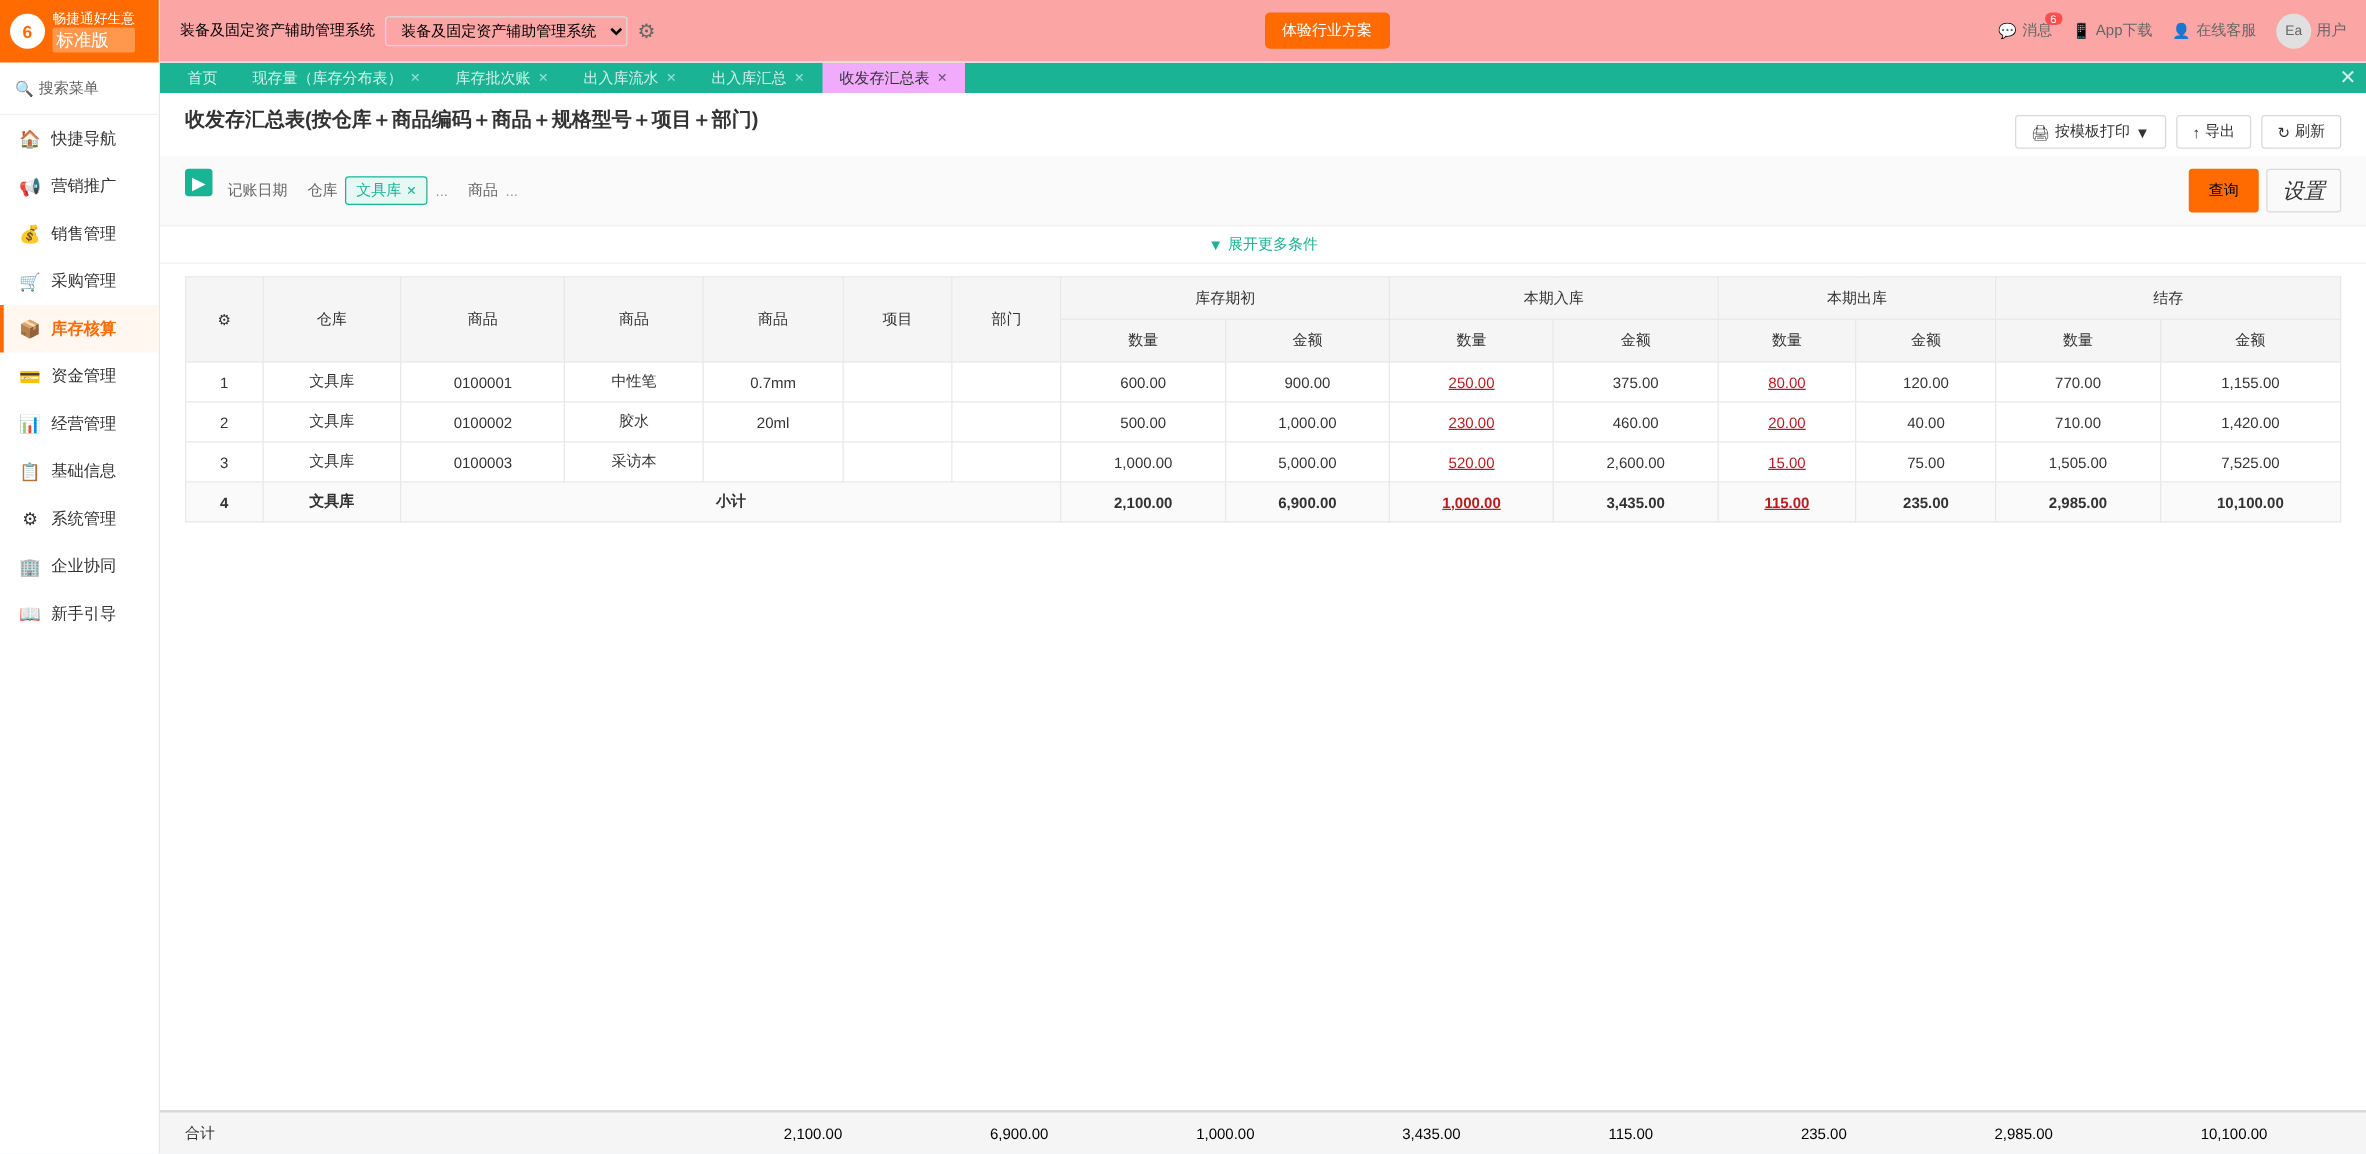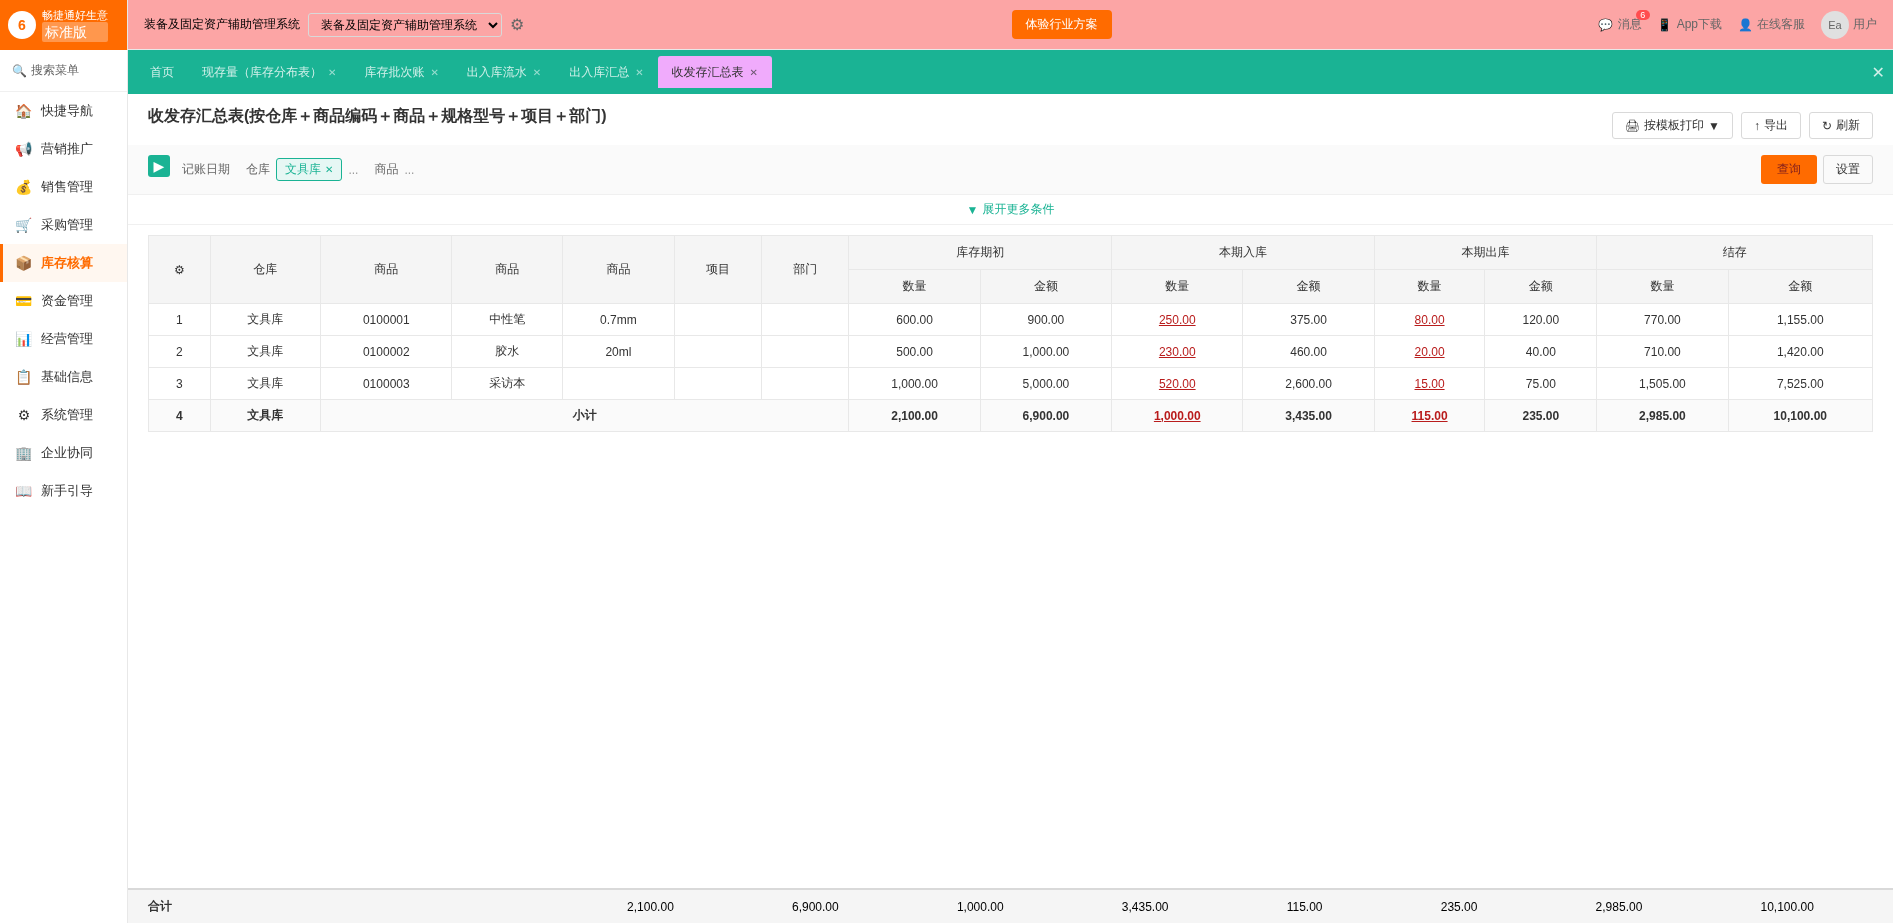--- a/index.html
+++ b/index.html
@@ -35,7 +35,7 @@
     .topbar-avatar { width: 28px; height: 28px; background: #e0e0e0; border-radius: 50%; display: flex; align-items: center; justify-content: center; font-size: 11px; color: #666; }
 
     
-    .tabs { background: #1ab394; display: flex; align-items: center; height: 44px; padding: 0 8px; flex-shrink: 0; overflow-x: auto; }
+    .tabs { background: #1ab394; display: flex; align-items: center; height: 24px; padding: 0 8px; flex-shrink: 0; overflow-x: auto; }
     .tab { display: flex; align-items: center; gap: 6px; padding: 0 14px; height: 32px; cursor: pointer; color: rgba(255,255,255,0.8); font-size: 12px; border-radius: 3px 3px 0 0; white-space: nowrap; }
     .tab.active { background: #f0abfc; color: #333; border-radius: 3px 3px 0 0; }
     .tab-close { font-size: 10px; opacity: 0.7; cursor: pointer; }

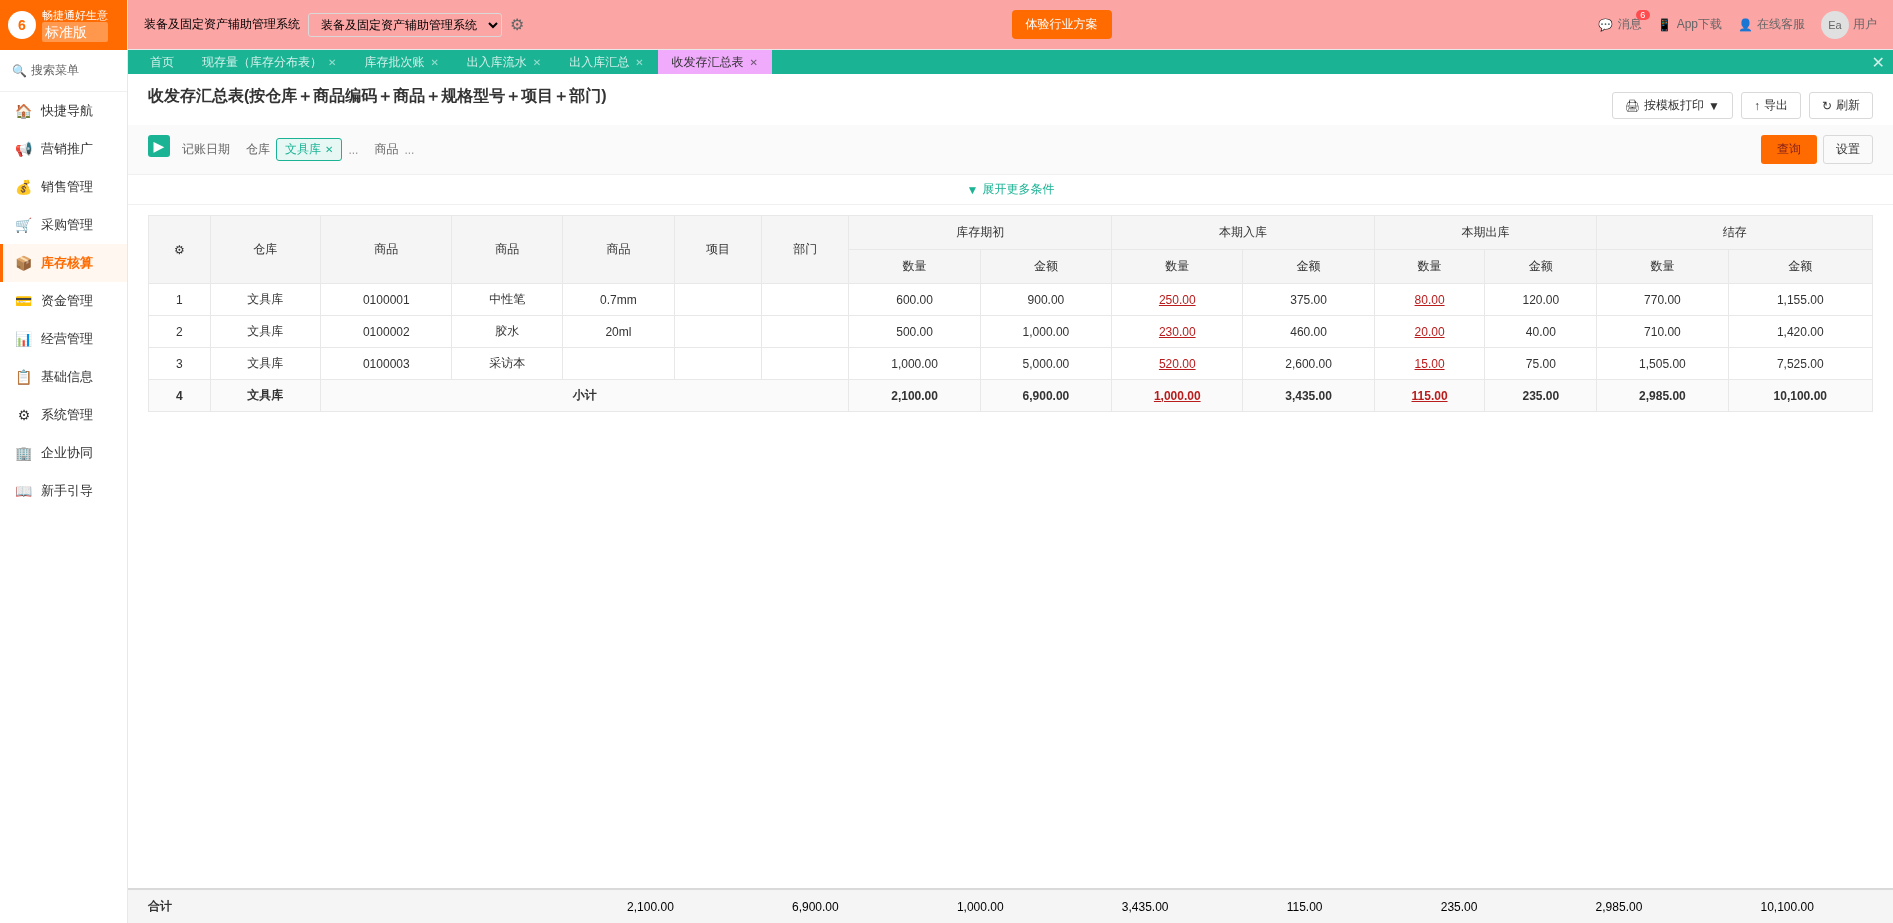--- a/index.html
+++ b/index.html
@@ -59,7 +59,7 @@
     .expand-conditions { display: flex; justify-content: center; padding: 6px; border-bottom: 1px solid #f0f0f0; }
     .expand-btn { background: none; border: none; cursor: pointer; color: #1ab394; font-size: 12px; display: flex; align-items: center; gap: 4px; }
     .action-btn { display: flex; align-items: center; gap: 4px; background: none; border: 1px solid #d9d9d9; padding: 4px 12px; border-radius: 3px; cursor: pointer; color: #333; font-size: 12px; }
-    .query-btn { background: #ff6b00; color: #7f1d1d; border: none; padding: 5px 16px; border-radius: 3px; cursor: pointer; font-size: 12px; }
+    .query-btn { background: #ff6b00; color: #000000; border: none; padding: 5px 16px; border-radius: 3px; cursor: pointer; font-size: 12px; }
     .settings-text-btn { background: none; border: 1px solid #d9d9d9; padding: 5px 12px; border-radius: 3px; cursor: pointer; color: #333; font-size: 12px; }
 
     

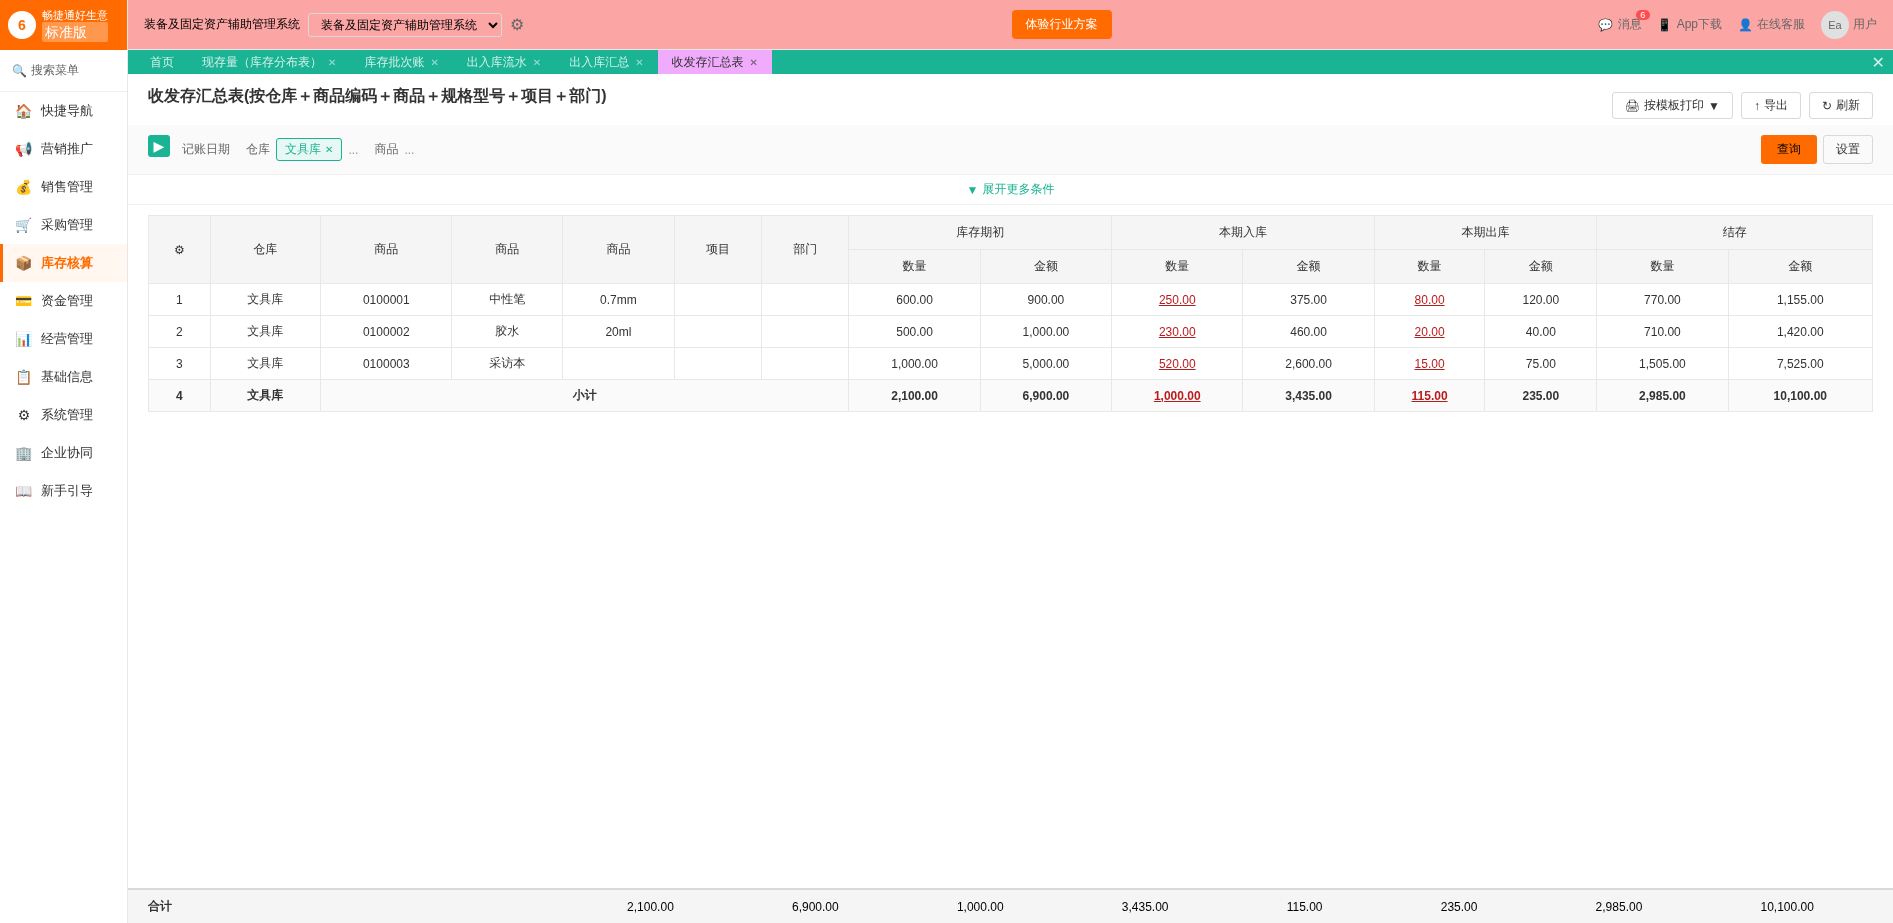--- a/index.html
+++ b/index.html
@@ -60,7 +60,7 @@
     .expand-btn { background: none; border: none; cursor: pointer; color: #1ab394; font-size: 12px; display: flex; align-items: center; gap: 4px; }
     .action-btn { display: flex; align-items: center; gap: 4px; background: none; border: 1px solid #d9d9d9; padding: 4px 12px; border-radius: 3px; cursor: pointer; color: #333; font-size: 12px; }
     .query-btn { background: #ff6b00; color: #000000; border: none; padding: 5px 16px; border-radius: 3px; cursor: pointer; font-size: 12px; }
-    .settings-text-btn { background: none; border: 1px solid #d9d9d9; padding: 5px 12px; border-radius: 3px; cursor: pointer; color: #333; font-size: 12px; }
+    .settings-text-btn { background: none; border: 1px solid #d9d9d9; padding: 5px 12px; border-radius: 3px; cursor: pointer; color: #333; font-size: 17px; font-style: italic; }
 
     
     .table-container { padding: 0 20px 20px; overflow-x: auto; }

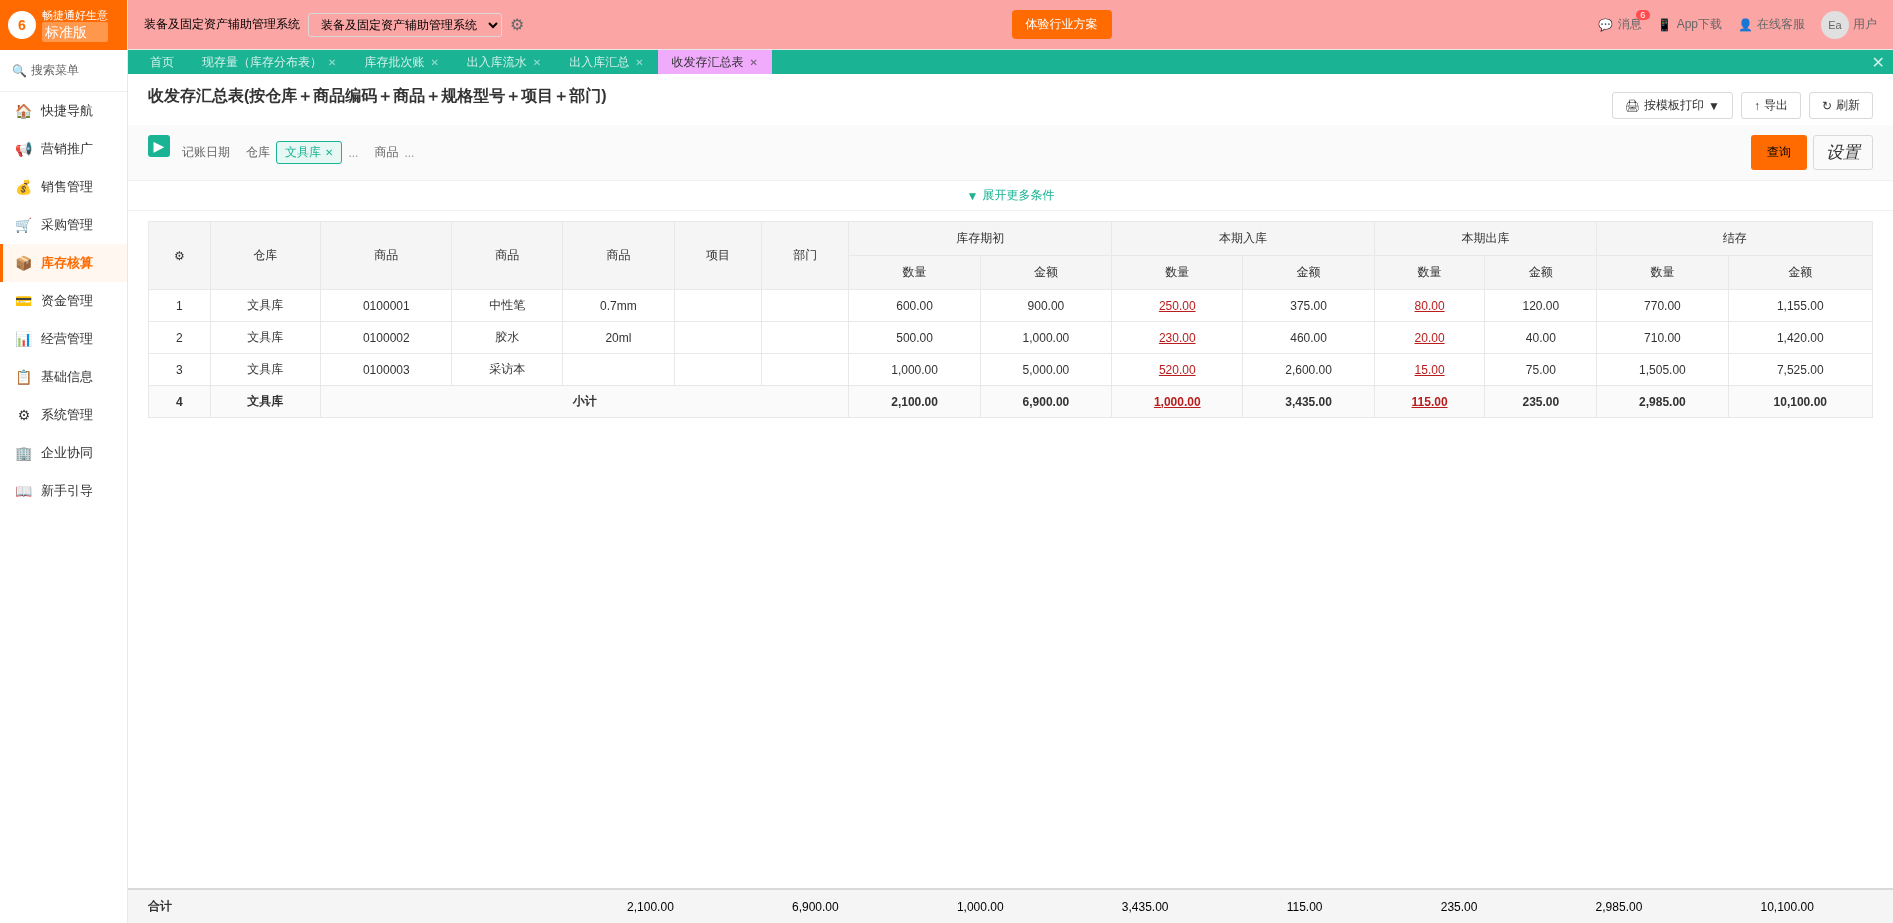--- a/index.html
+++ b/index.html
@@ -355,7 +355,7 @@
   </div>
 
   <div style="background:#f5f5f5; border-top:2px solid #d9d9d9; padding:8px 20px; display:flex; align-items:center; gap:0; flex-shrink:0;">
-    <span style="font-weight:bold; color:#333; min-width:420px;">合计</span>
+    <span style="font-weight:normal; color:#333; min-width:420px;">合计</span>
     <div style="display:flex; flex:1; justify-content:space-around;">
       <span>2,100.00</span>
       <span>6,900.00</span>

